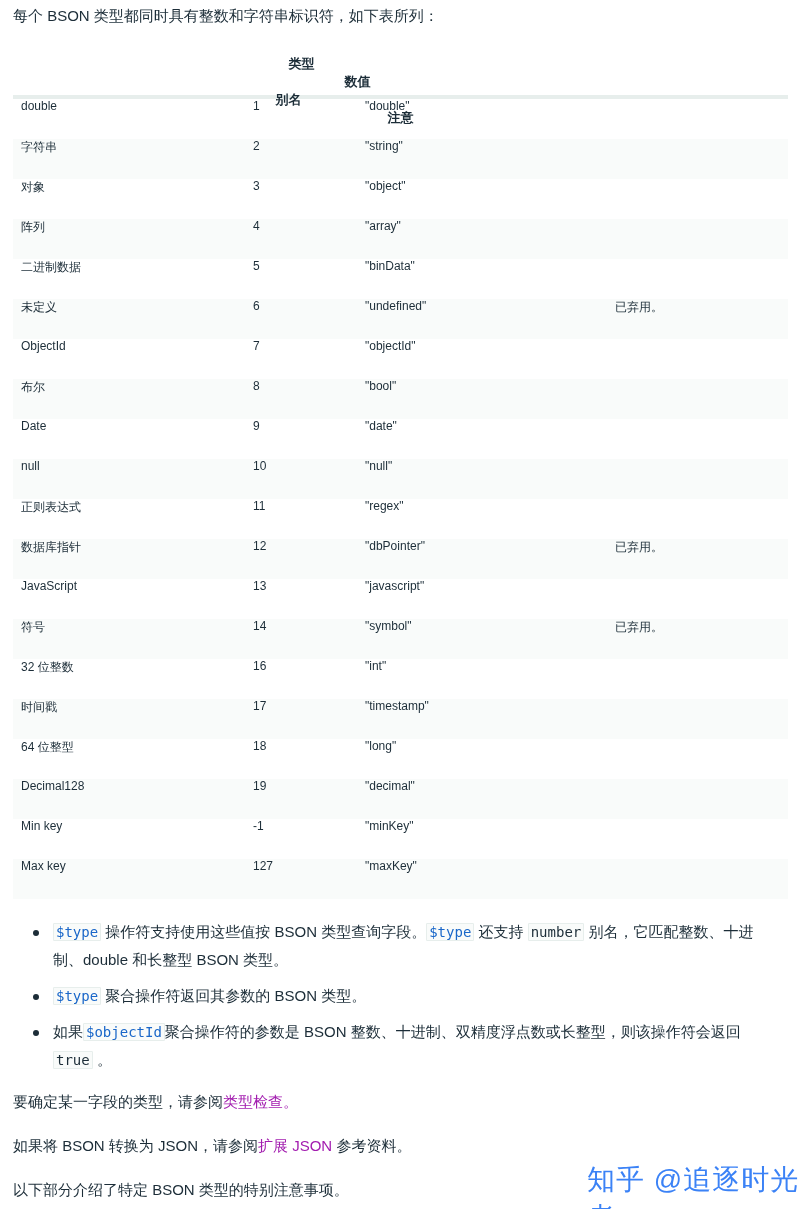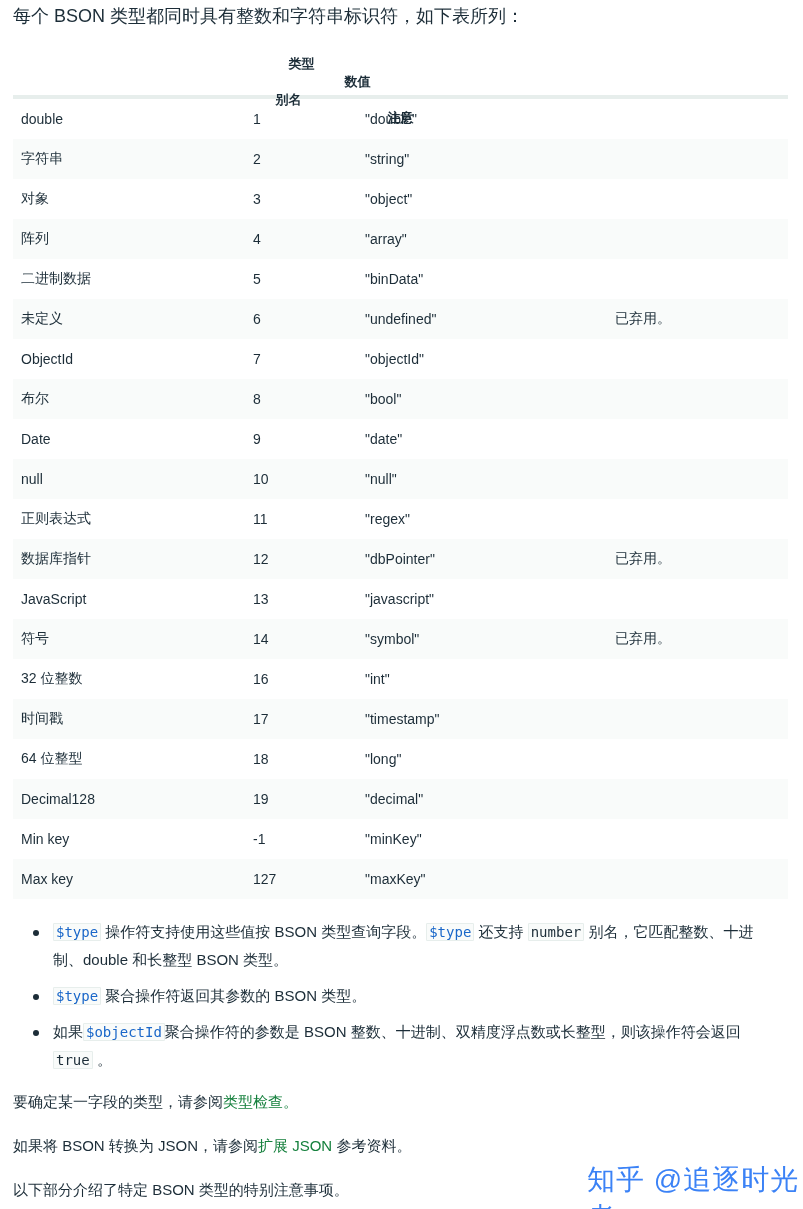--- a/index.html
+++ b/index.html
@@ -8,7 +8,7 @@
     font-family: "Liberation Sans", "DejaVu Sans", sans-serif;
     color: #1c2d38; font-size: 15px;
   }
-  .intro { position: absolute; left: 13px; top: 5px; font-size: 18px; line-height: 22px; }
+  .intro { position: absolute; left: 13px; top: 5px; font-size: 15px; line-height: 22px; }
   .table { position: absolute; left: 13px; top: 55px; width: 775px; }
   .thead { display: flex; height: 40px; align-items: center; font-weight: bold; font-size: 13px; border-bottom: 4px solid #e7eeec; flex-direction: column; }
   .row { display: flex; height: 40px; align-items: center; font-size: 14px; }

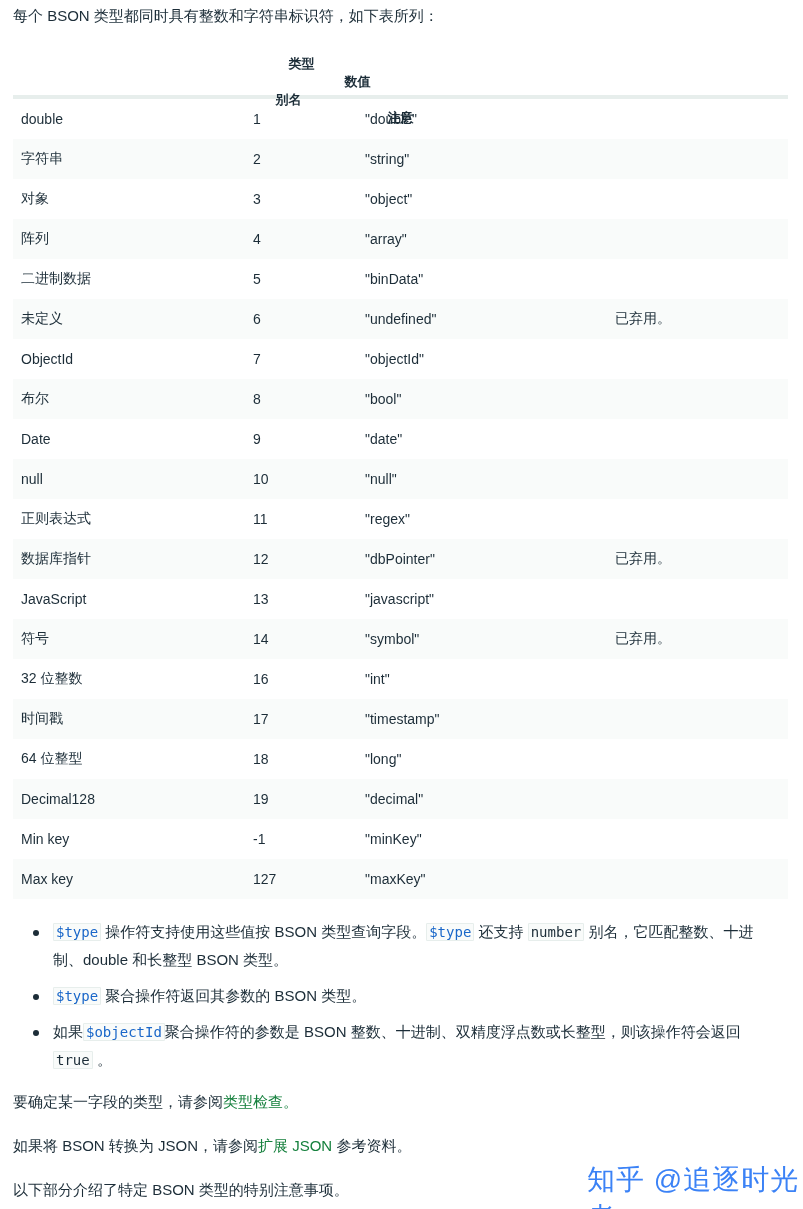--- a/index.html
+++ b/index.html
@@ -11,7 +11,7 @@
   .intro { position: absolute; left: 13px; top: 5px; font-size: 15px; line-height: 22px; }
   .table { position: absolute; left: 13px; top: 55px; width: 775px; }
   .thead { display: flex; height: 40px; align-items: center; font-weight: bold; font-size: 13px; border-bottom: 4px solid #e7eeec; flex-direction: column; }
-  .row { display: flex; height: 40px; align-items: center; font-size: 14px; }
+  .row { display: flex; height: 40px; align-items: flex-start; font-size: 12px; }
   .row.alt { background: #f9fbfa; }
   .c1 { width: 232px; padding-left: 8px; }
   .c2 { width: 112px; }

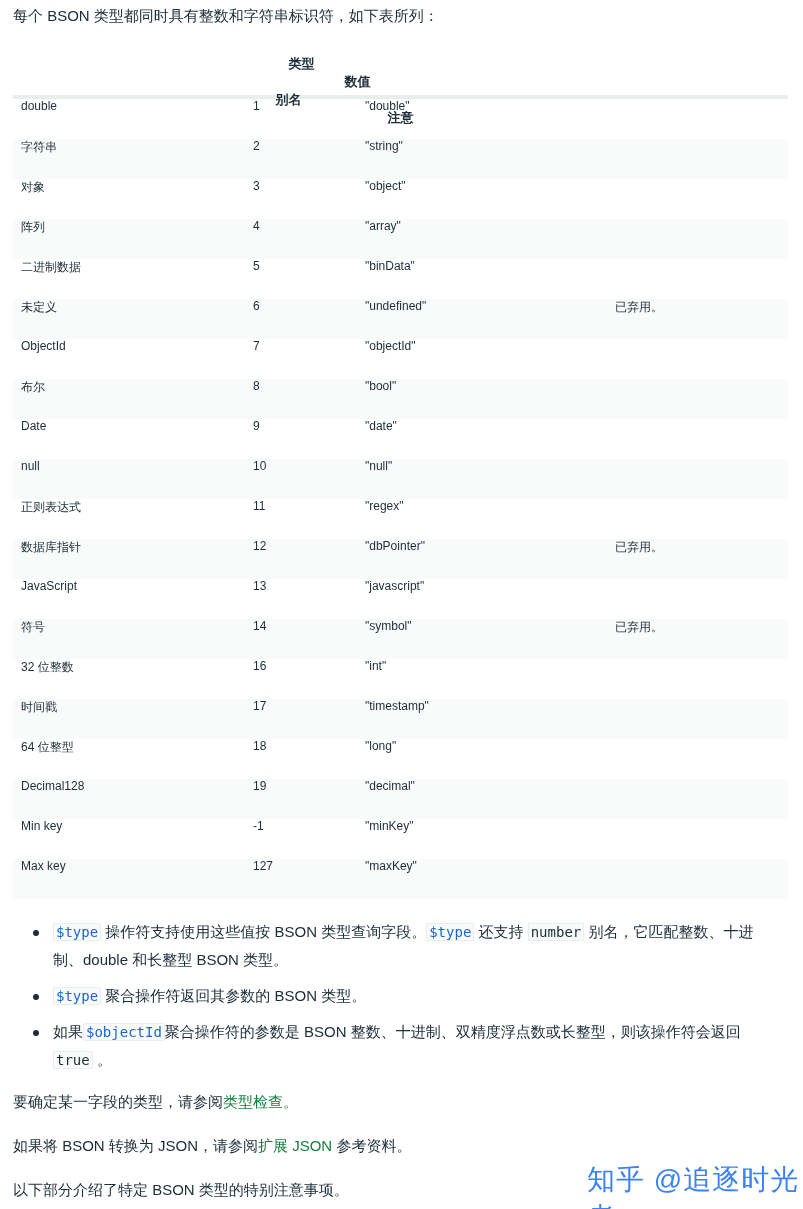--- a/index.html
+++ b/index.html
@@ -26,7 +26,7 @@
   }
   code.link { color: #1a67c9; }
   .para { position: absolute; left: 13px; font-size: 15px; line-height: 22px; }
-  a.lnk { color: #15803d; text-decoration: none; margin-top: 48px; }
+  a.lnk { color: #a21caf; text-decoration: none; margin-top: 48px; }
   .watermark { position: absolute; left: 587px; top: 1161px; font-size: 28px; color: #3b82f6; letter-spacing: 1px; }
 </style>
 </head>

